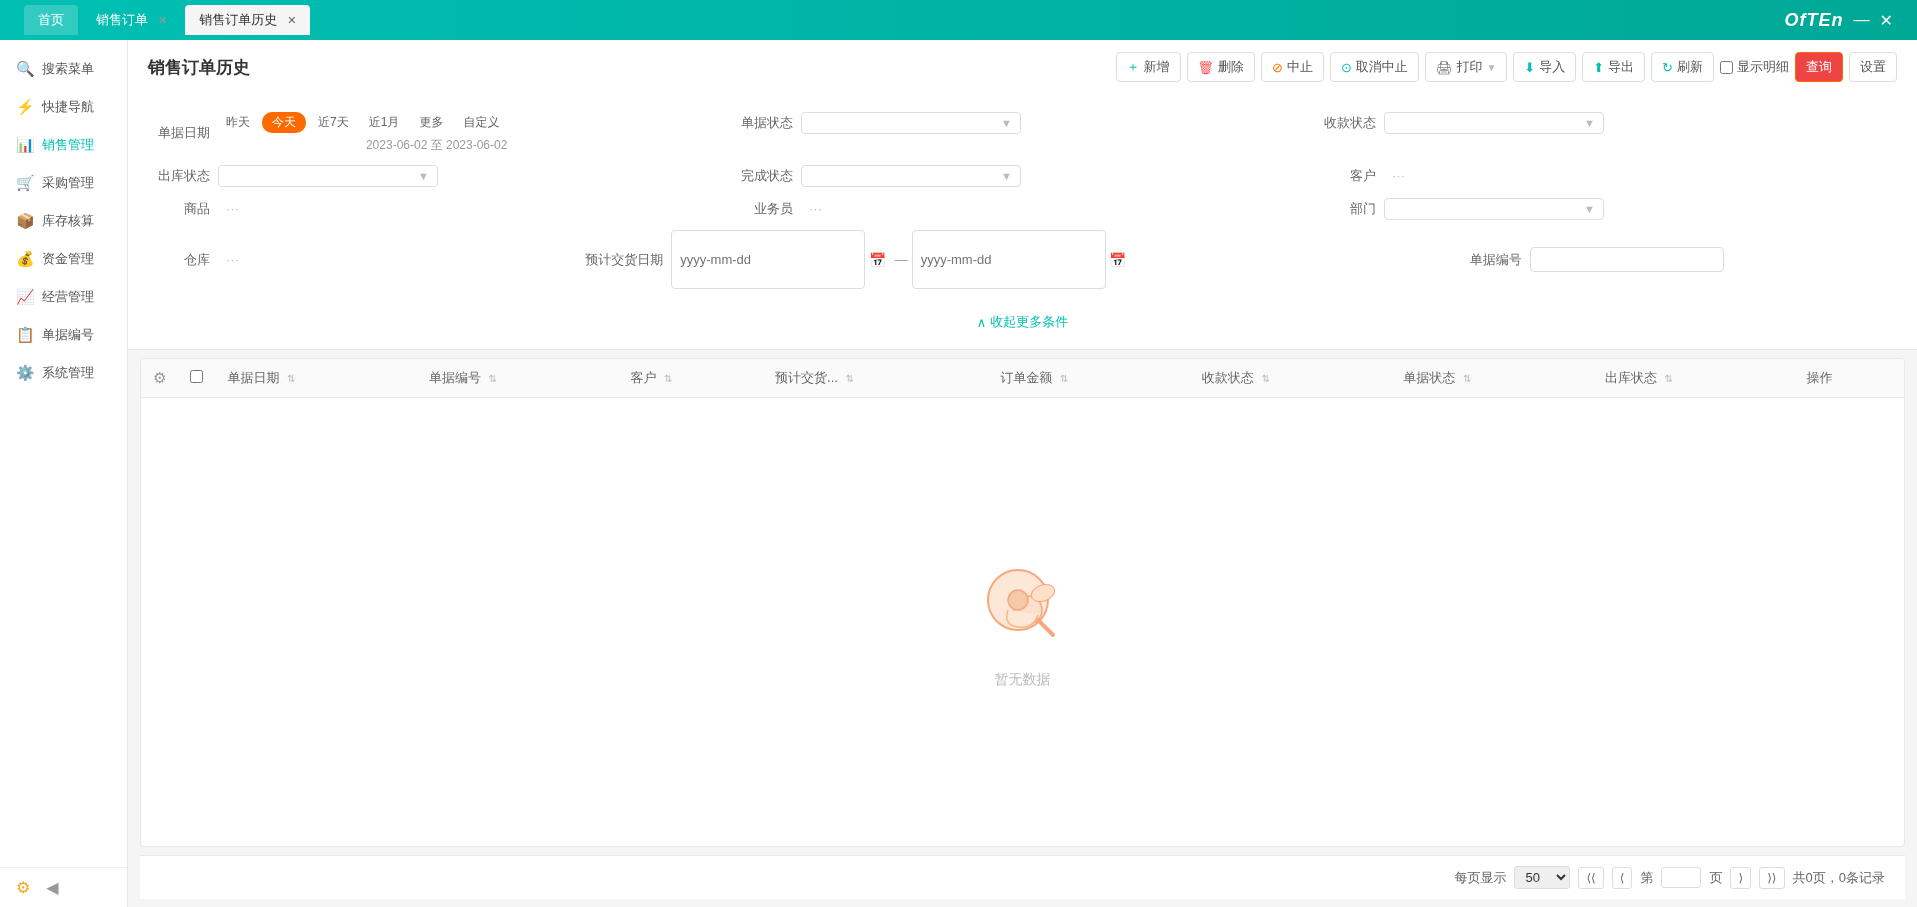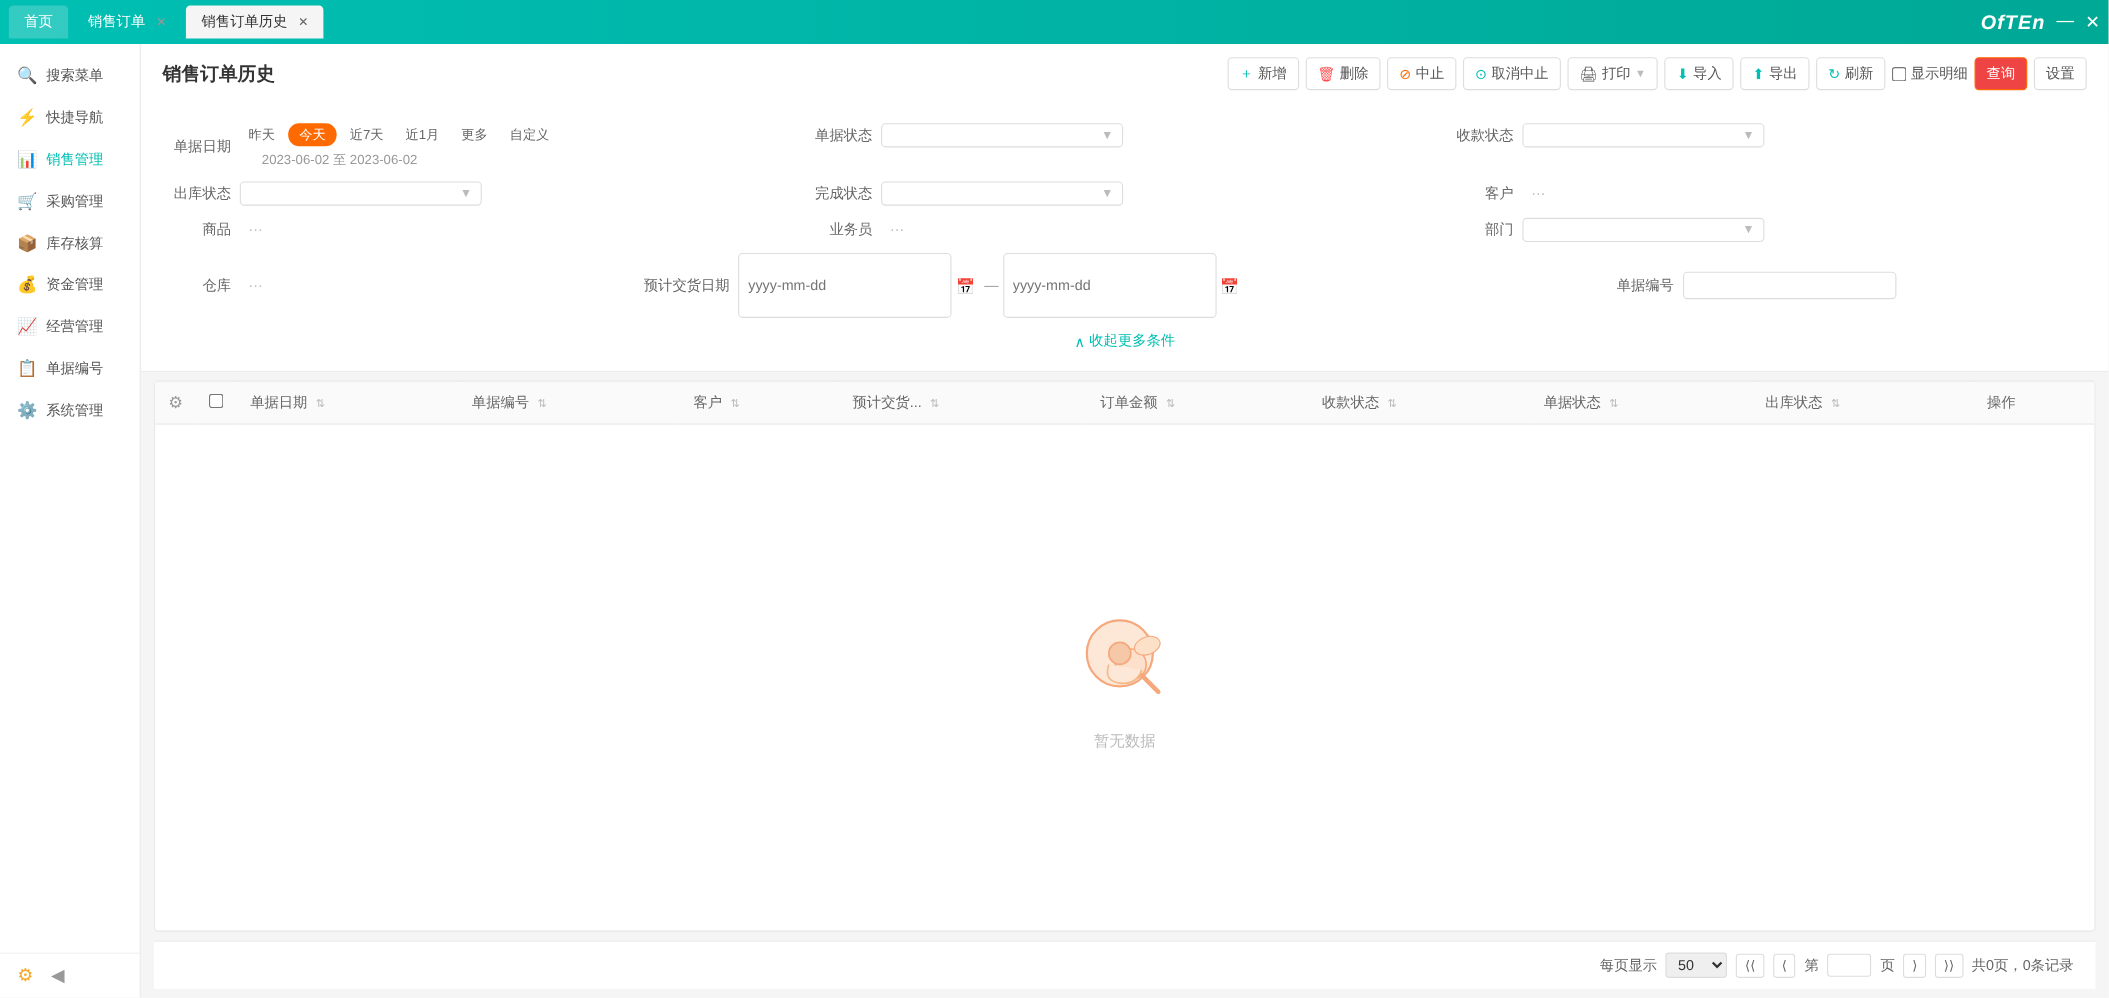--- a/index.html
+++ b/index.html
@@ -11,7 +11,7 @@
       background: linear-gradient(90deg, #00bfb3 0%, #00a896 100%);
       display: flex;
       align-items: center;
-      padding: 0 8px;
+      padding: 0 24px;
       gap: 4px;
     }
     .top-bar .tab {

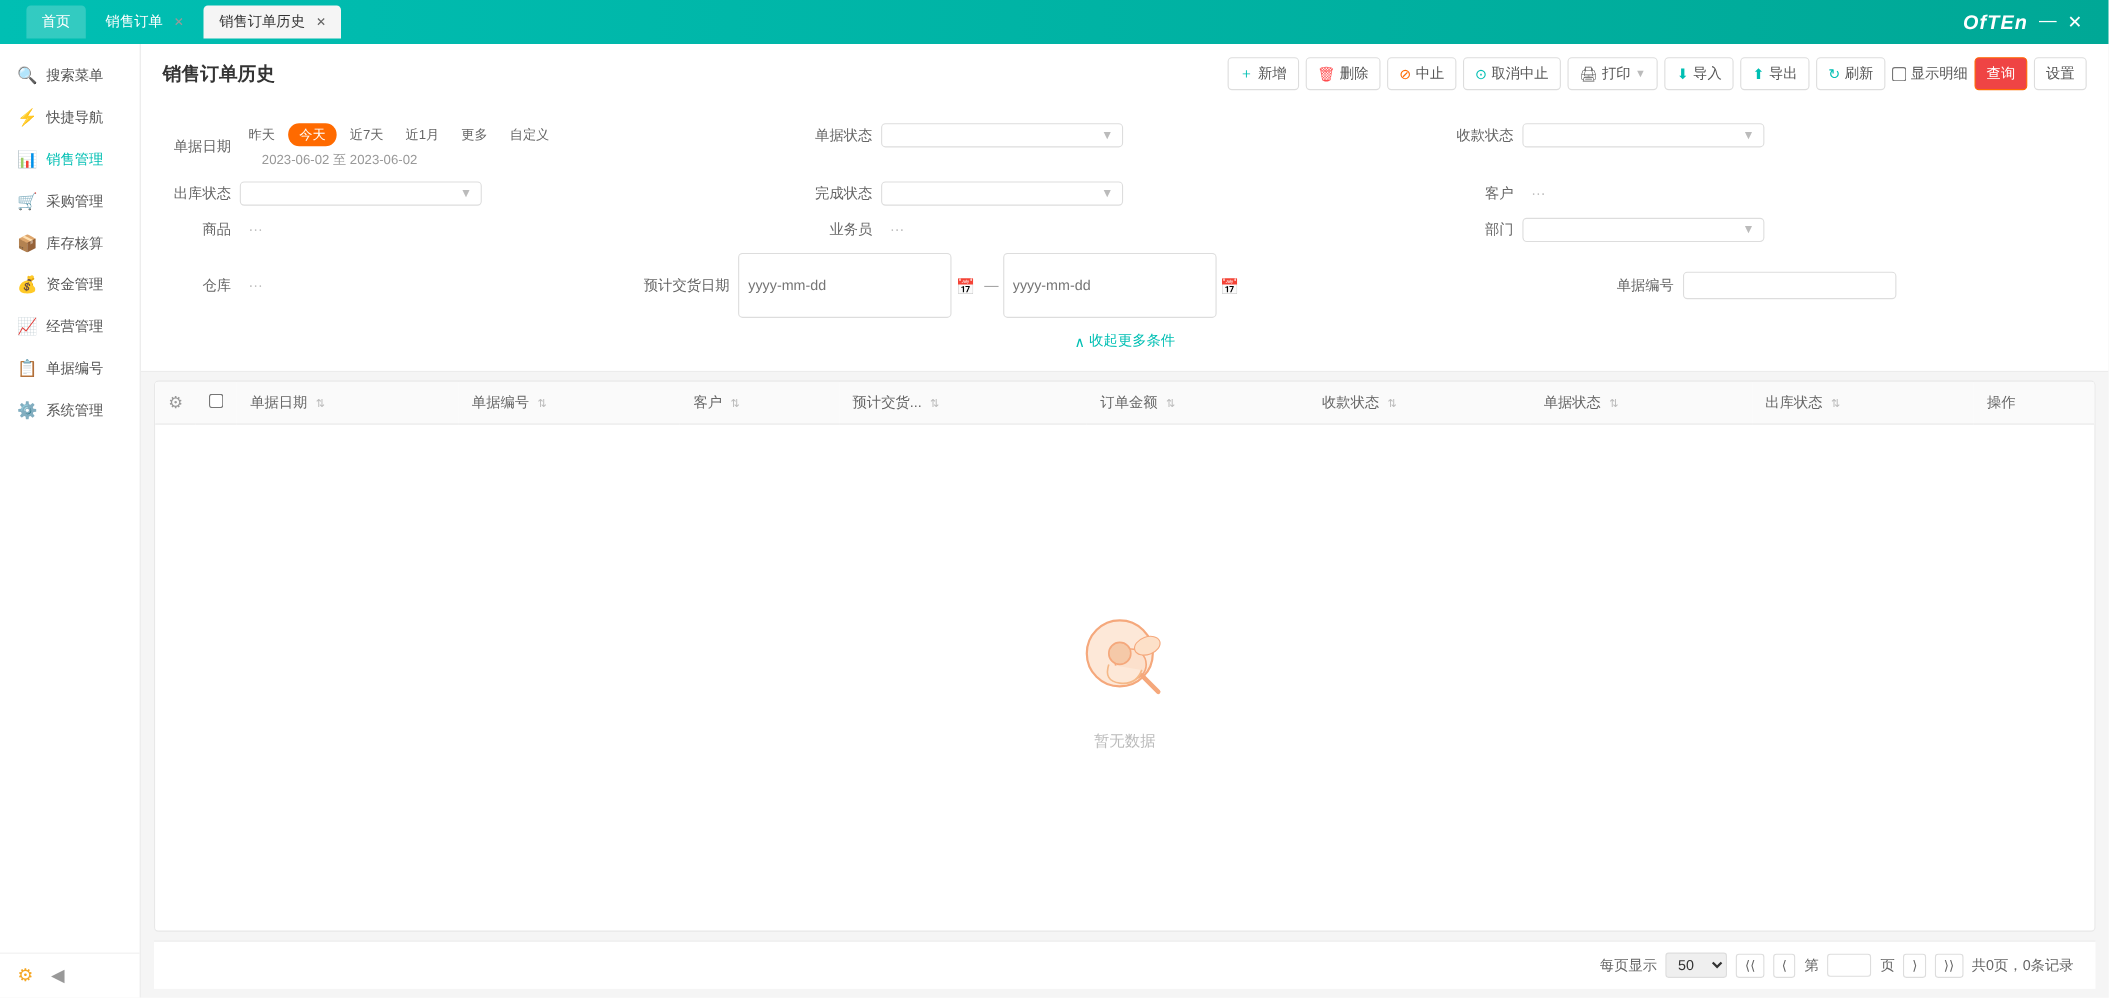--- a/index.html
+++ b/index.html
@@ -440,7 +440,7 @@
 
           <div style="display:flex; align-items:center; flex:1;">
             <span class="filter-label">单据日期</span>
-            <div style="display:flex; flex-direction:column; gap:4px;">
+            <div style="display:flex; flex-direction:column; gap:4px;text-align:right;">
               <div style="display:flex; align-items:center; gap:4px;">
                 <span class="date-btn">昨天</span>
                 <span class="date-btn active">今天</span>

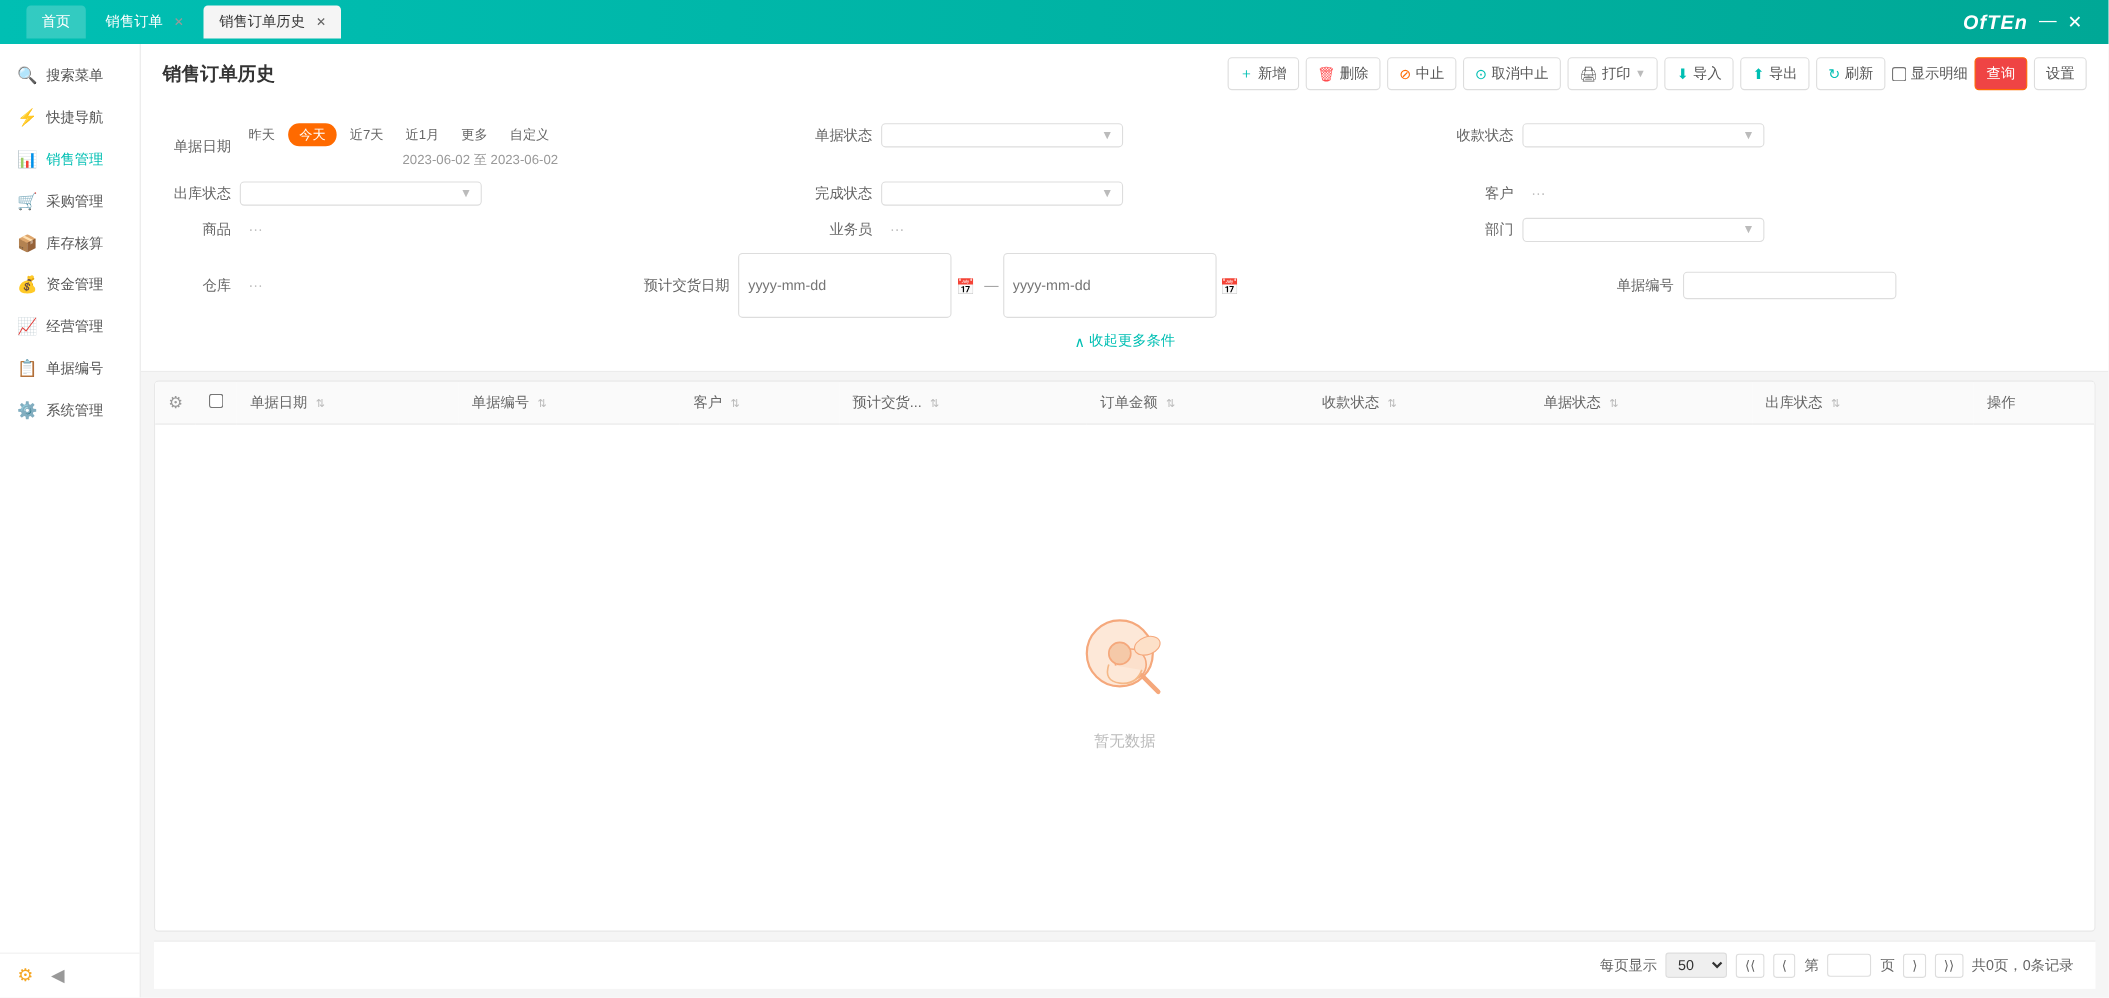--- a/index.html
+++ b/index.html
@@ -509,7 +509,7 @@
           </div>
         </div>
 
-        <div style="display:flex; align-items:center; margin-bottom:6px;">
+        <div style="display:flex; align-items:center; margin-bottom:18px;">
           <div style="display:flex; align-items:center; flex:1;">
             <span class="filter-label">仓库</span>
             <span class="more-btn">···</span>

